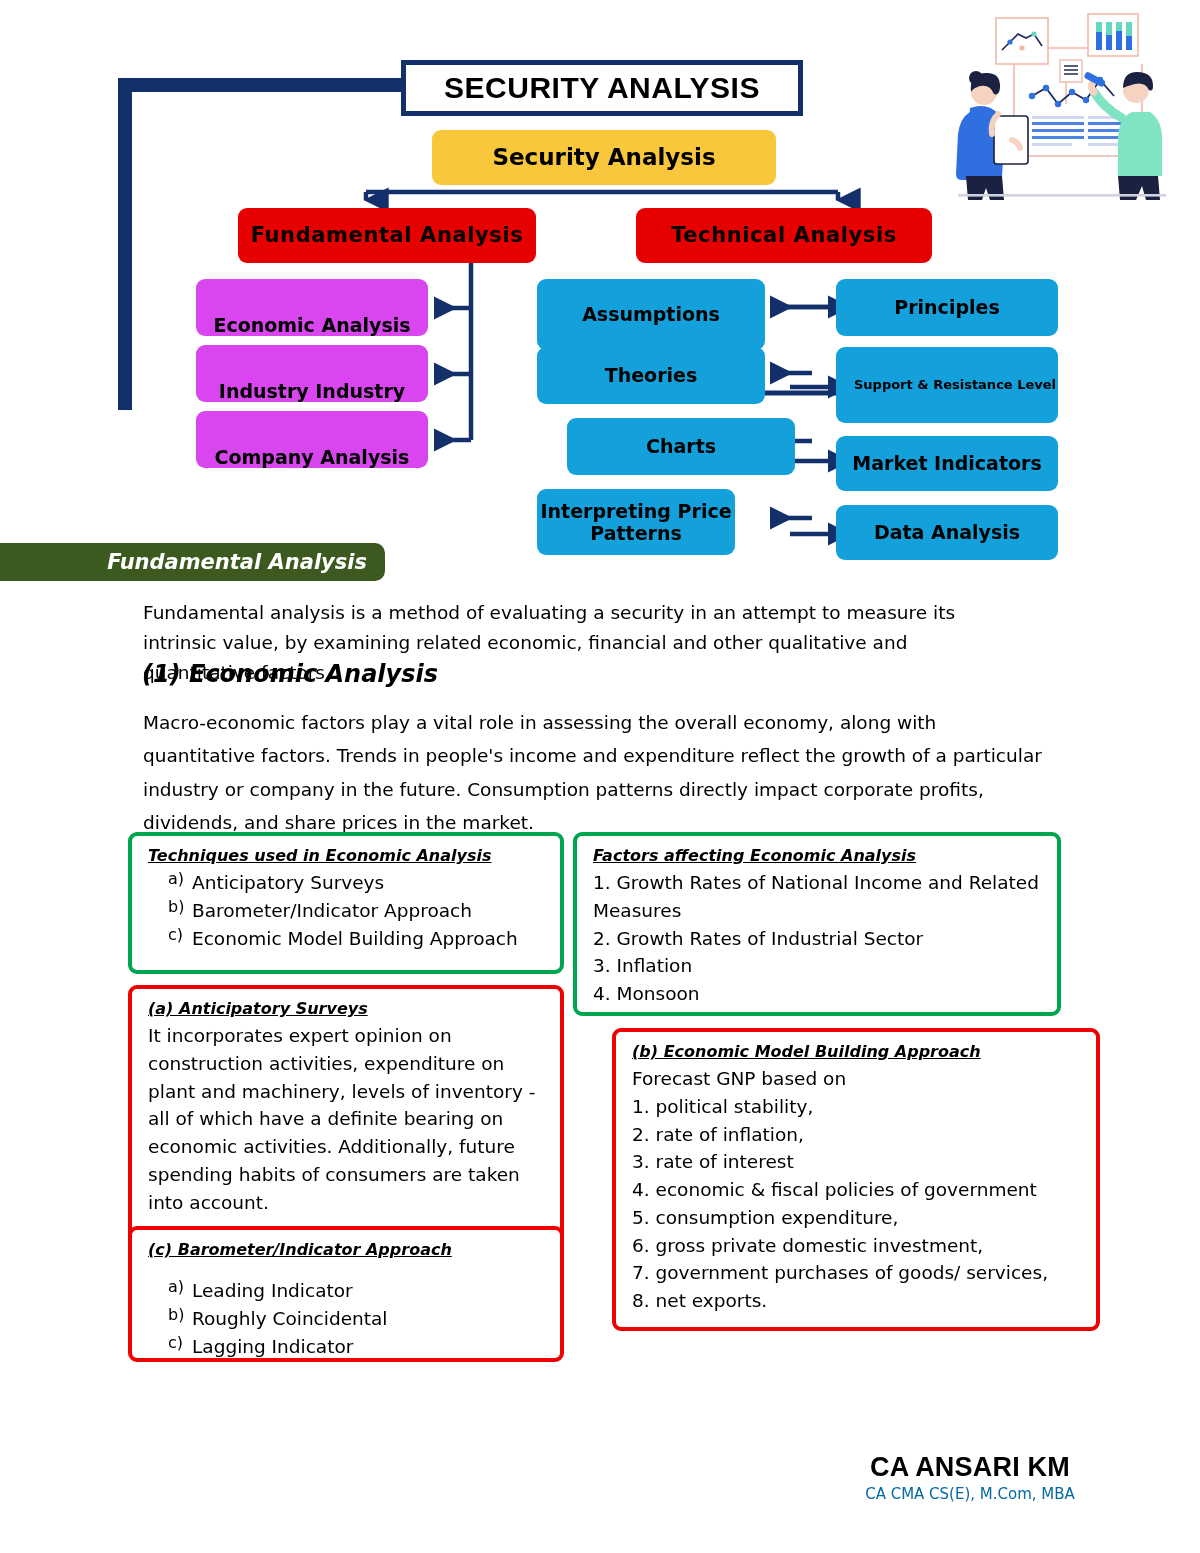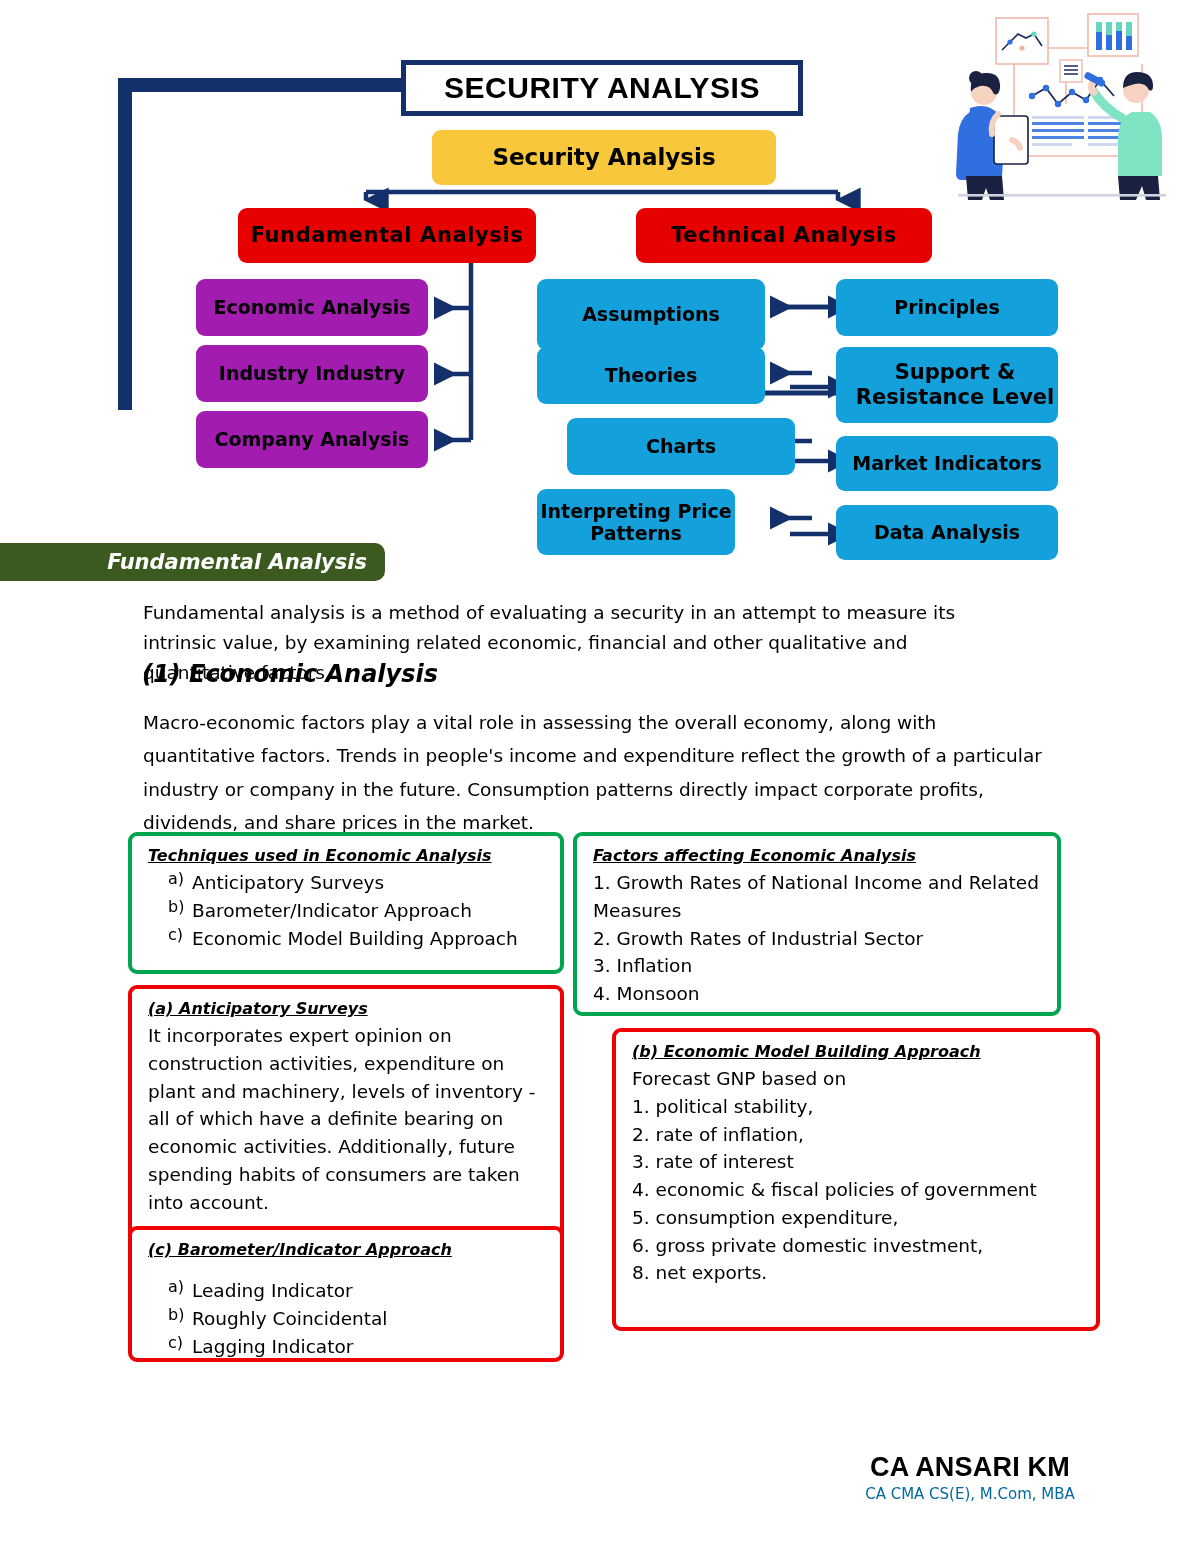--- a/index.html
+++ b/index.html
@@ -47,7 +47,7 @@
   }
   .n-yellow { background:#f8c73c; }
   .n-red    { background:#e60000; }
-  .n-green  { background:#a21caf; }
+  .n-green  { background:#d946ef;align-items:flex-end; }
   .n-blue   { background:#13a0db; }
 
   .node-yellow { left:432px; top:130px; width:344px; height:55px; font-size:23px; }

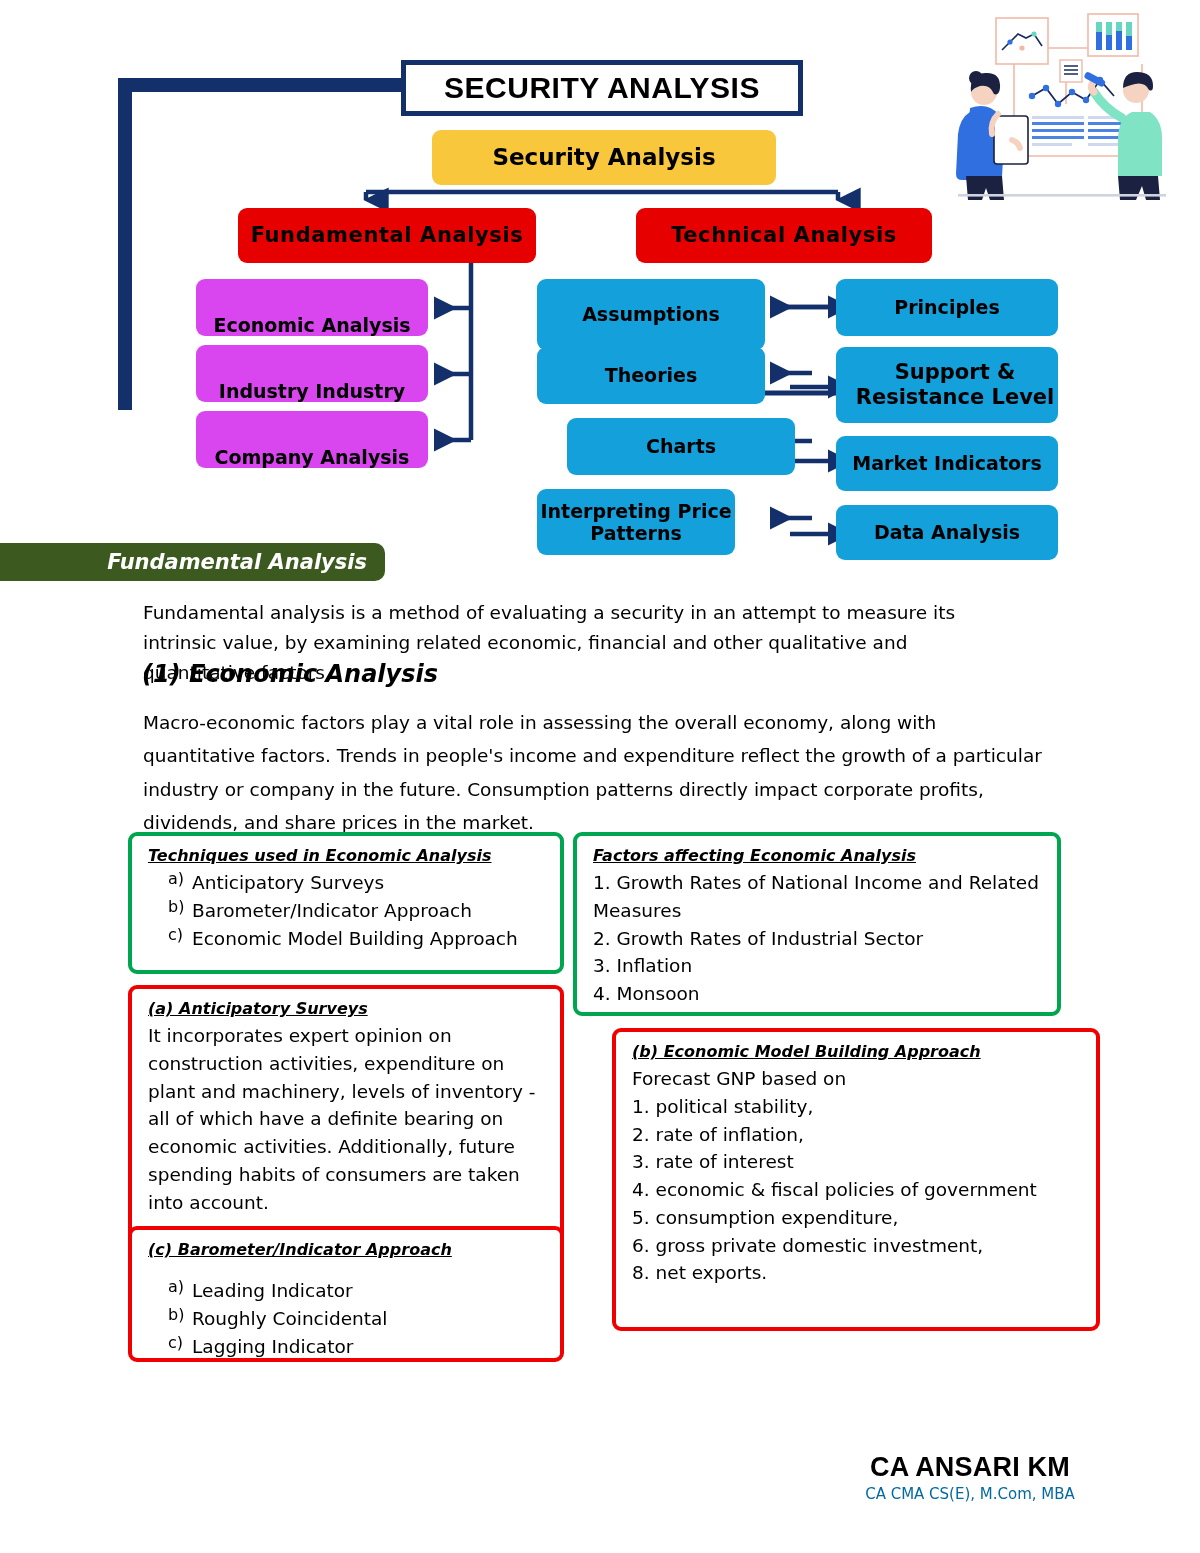--- a/index.html
+++ b/index.html
@@ -64,7 +64,7 @@
   .node-ipp    { left:537px; top:489px; width:198px; height:66px; font-size:19px; }
 
   .node-princ  { left:836px; top:279px; width:222px; height:57px; font-size:19px; }
-  .node-supp   { left:836px; top:347px; width:222px; height:76px; font-size:21px;padding-left:16px; }
+  .node-supp   { left:836px; top:347px; width:222px; height:76px; font-size:13px;padding-left:16px; }
   .node-mkt    { left:836px; top:436px; width:222px; height:55px; font-size:19px; }
   .node-data   { left:836px; top:505px; width:222px; height:55px; font-size:19px; }
 

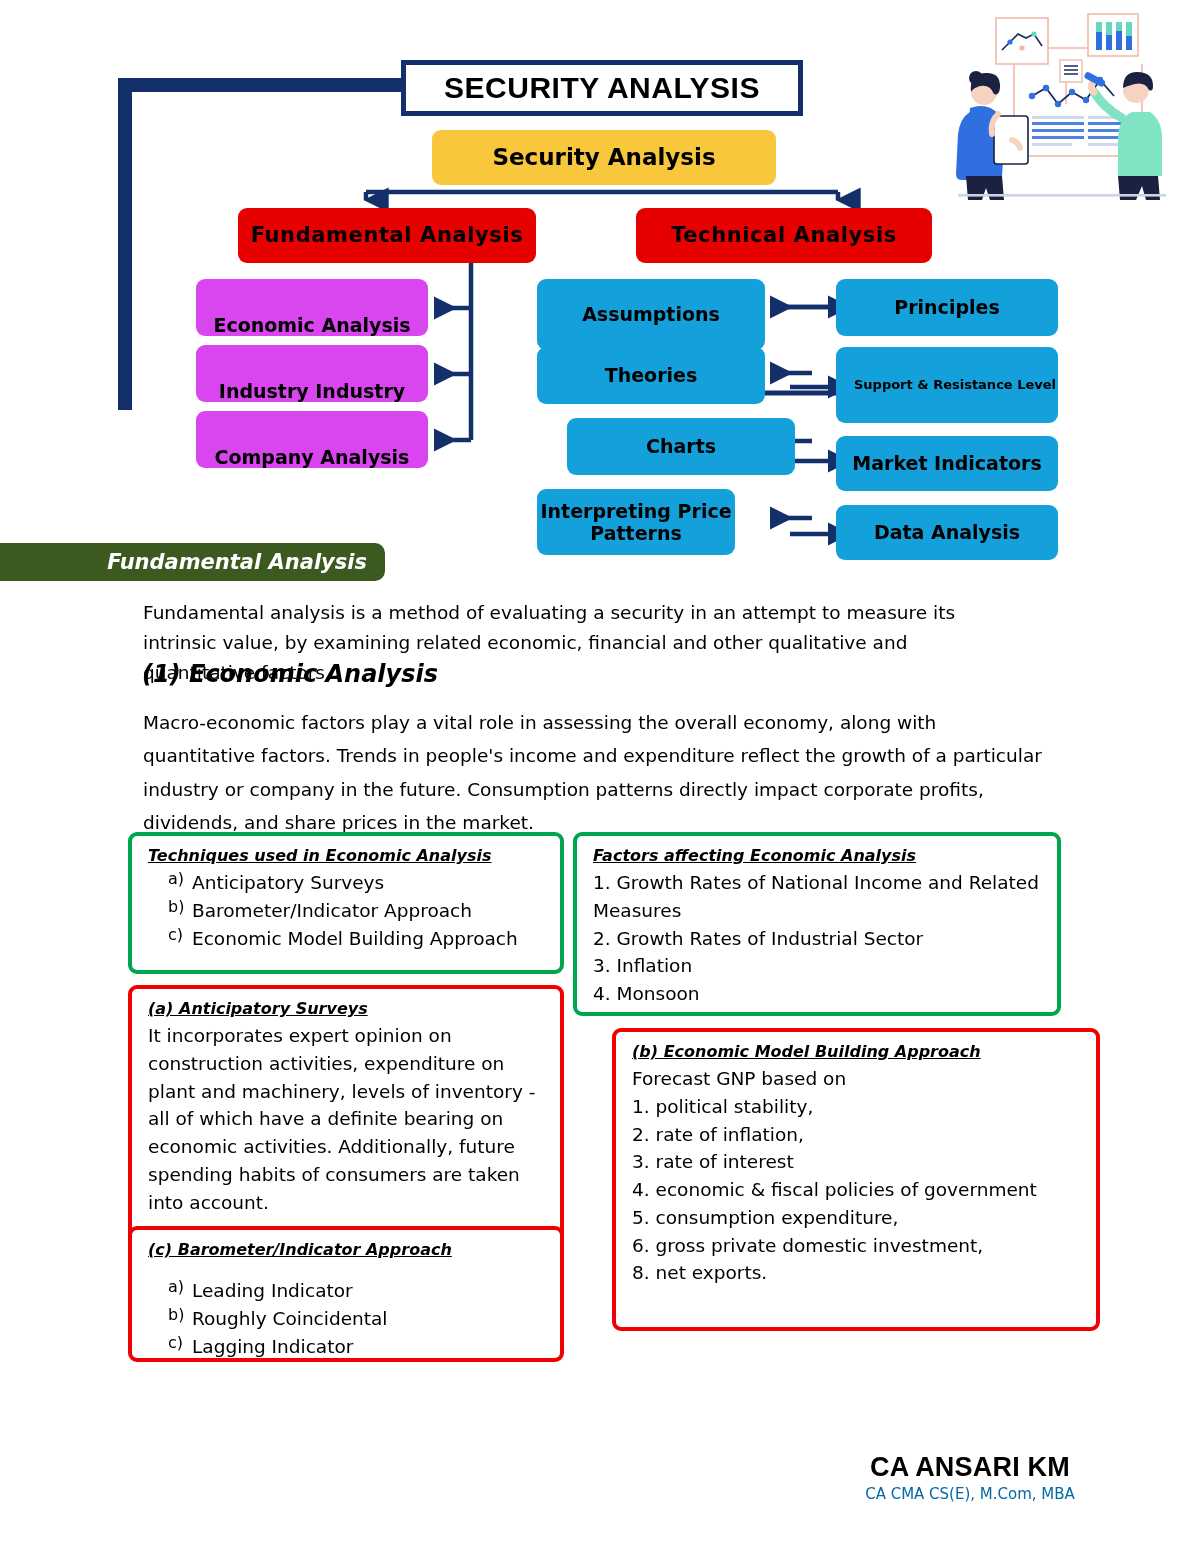--- a/index.html
+++ b/index.html
@@ -348,6 +348,7 @@
   <span class="ln">4. economic &amp; fiscal policies of government</span>
   <span class="ln">5. consumption expenditure,</span>
   <span class="ln">6. gross private domestic investment,</span>
+  <span class="ln">7. government purchases of goods/ services,</span>
   <span class="ln">8.  net exports.</span>
 </div>
 

